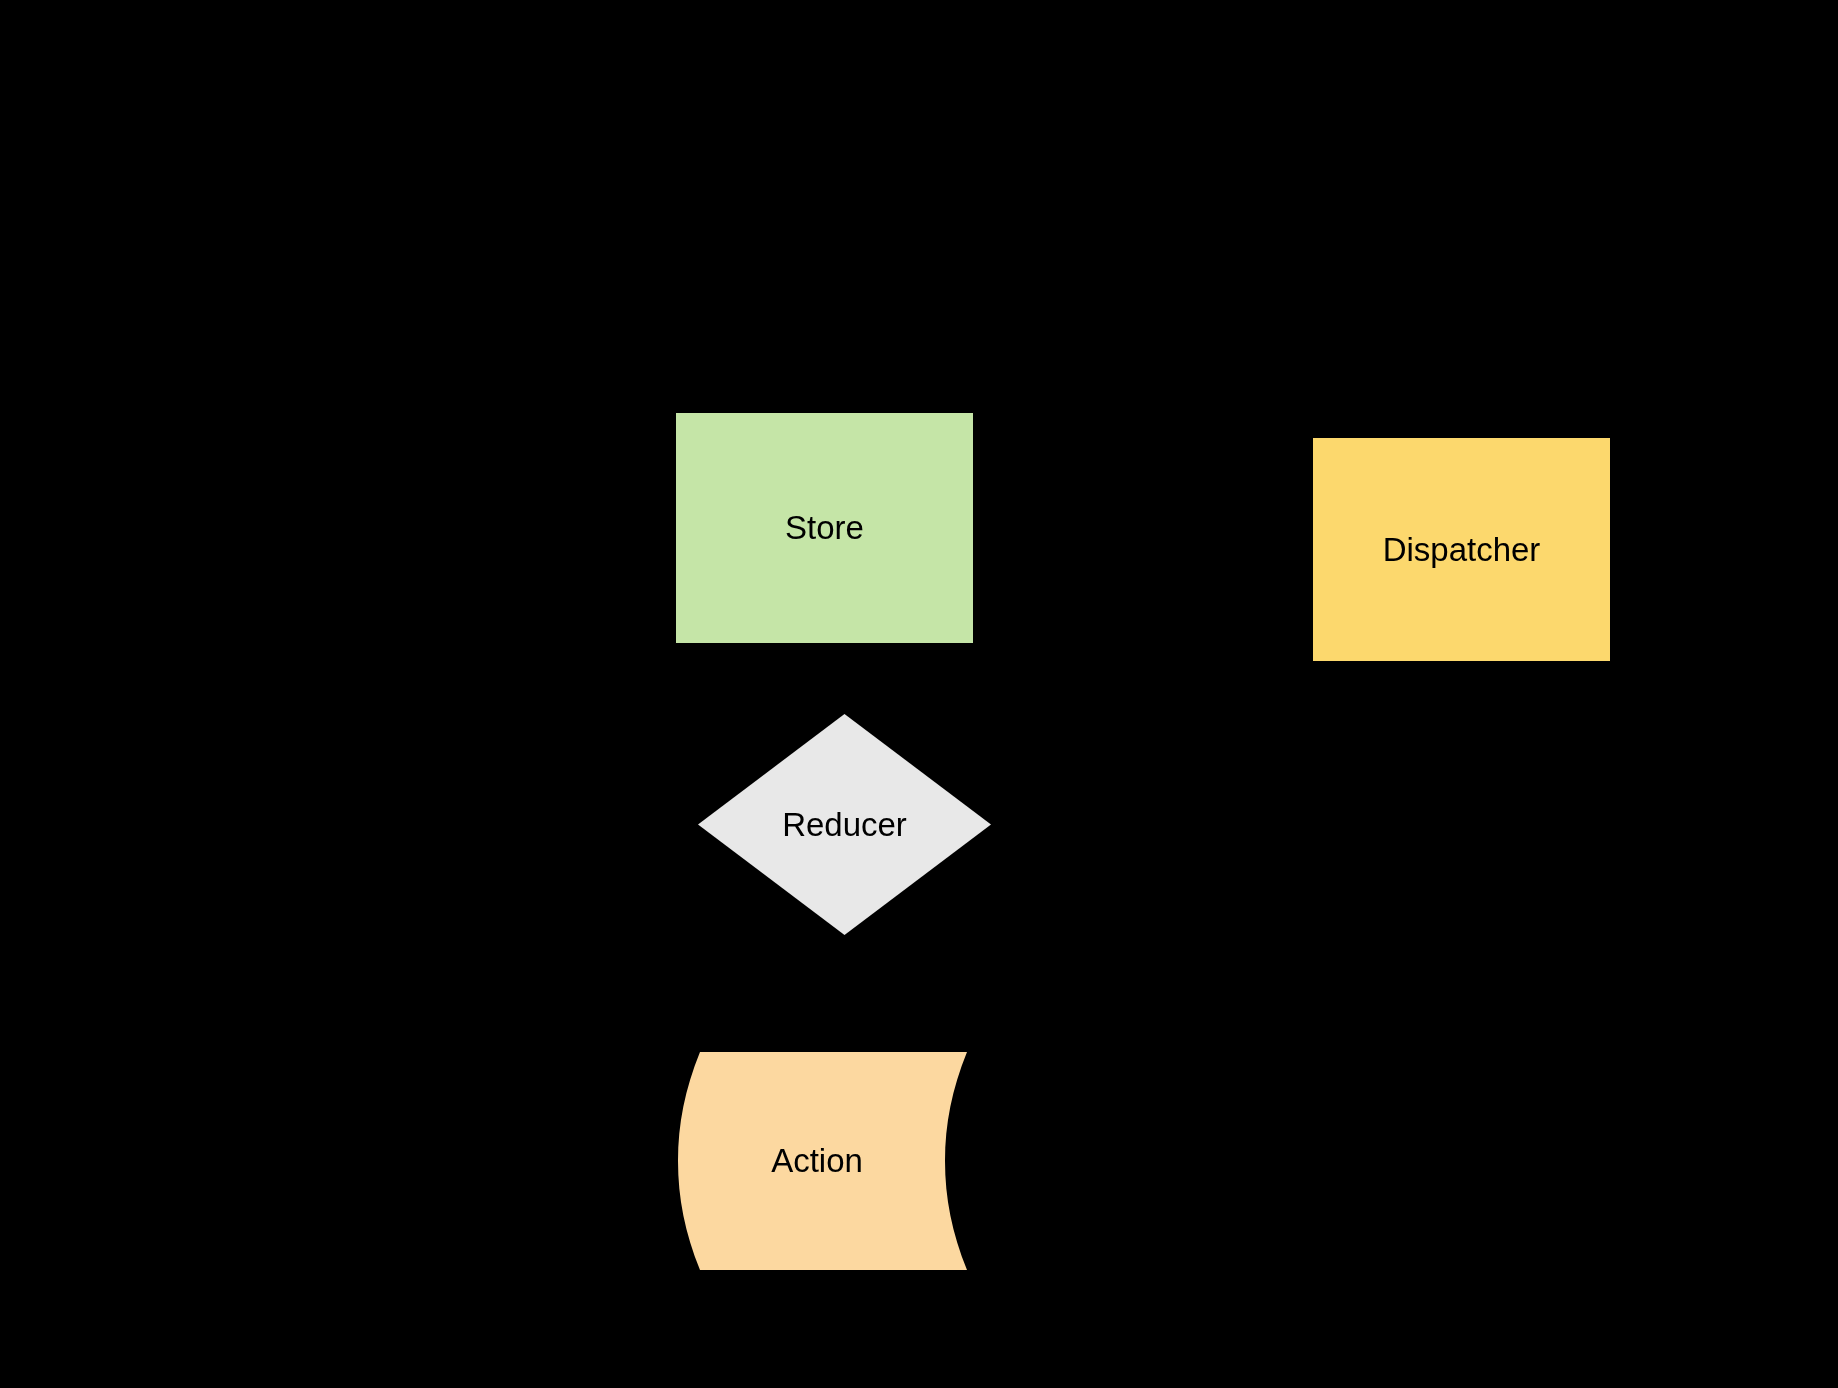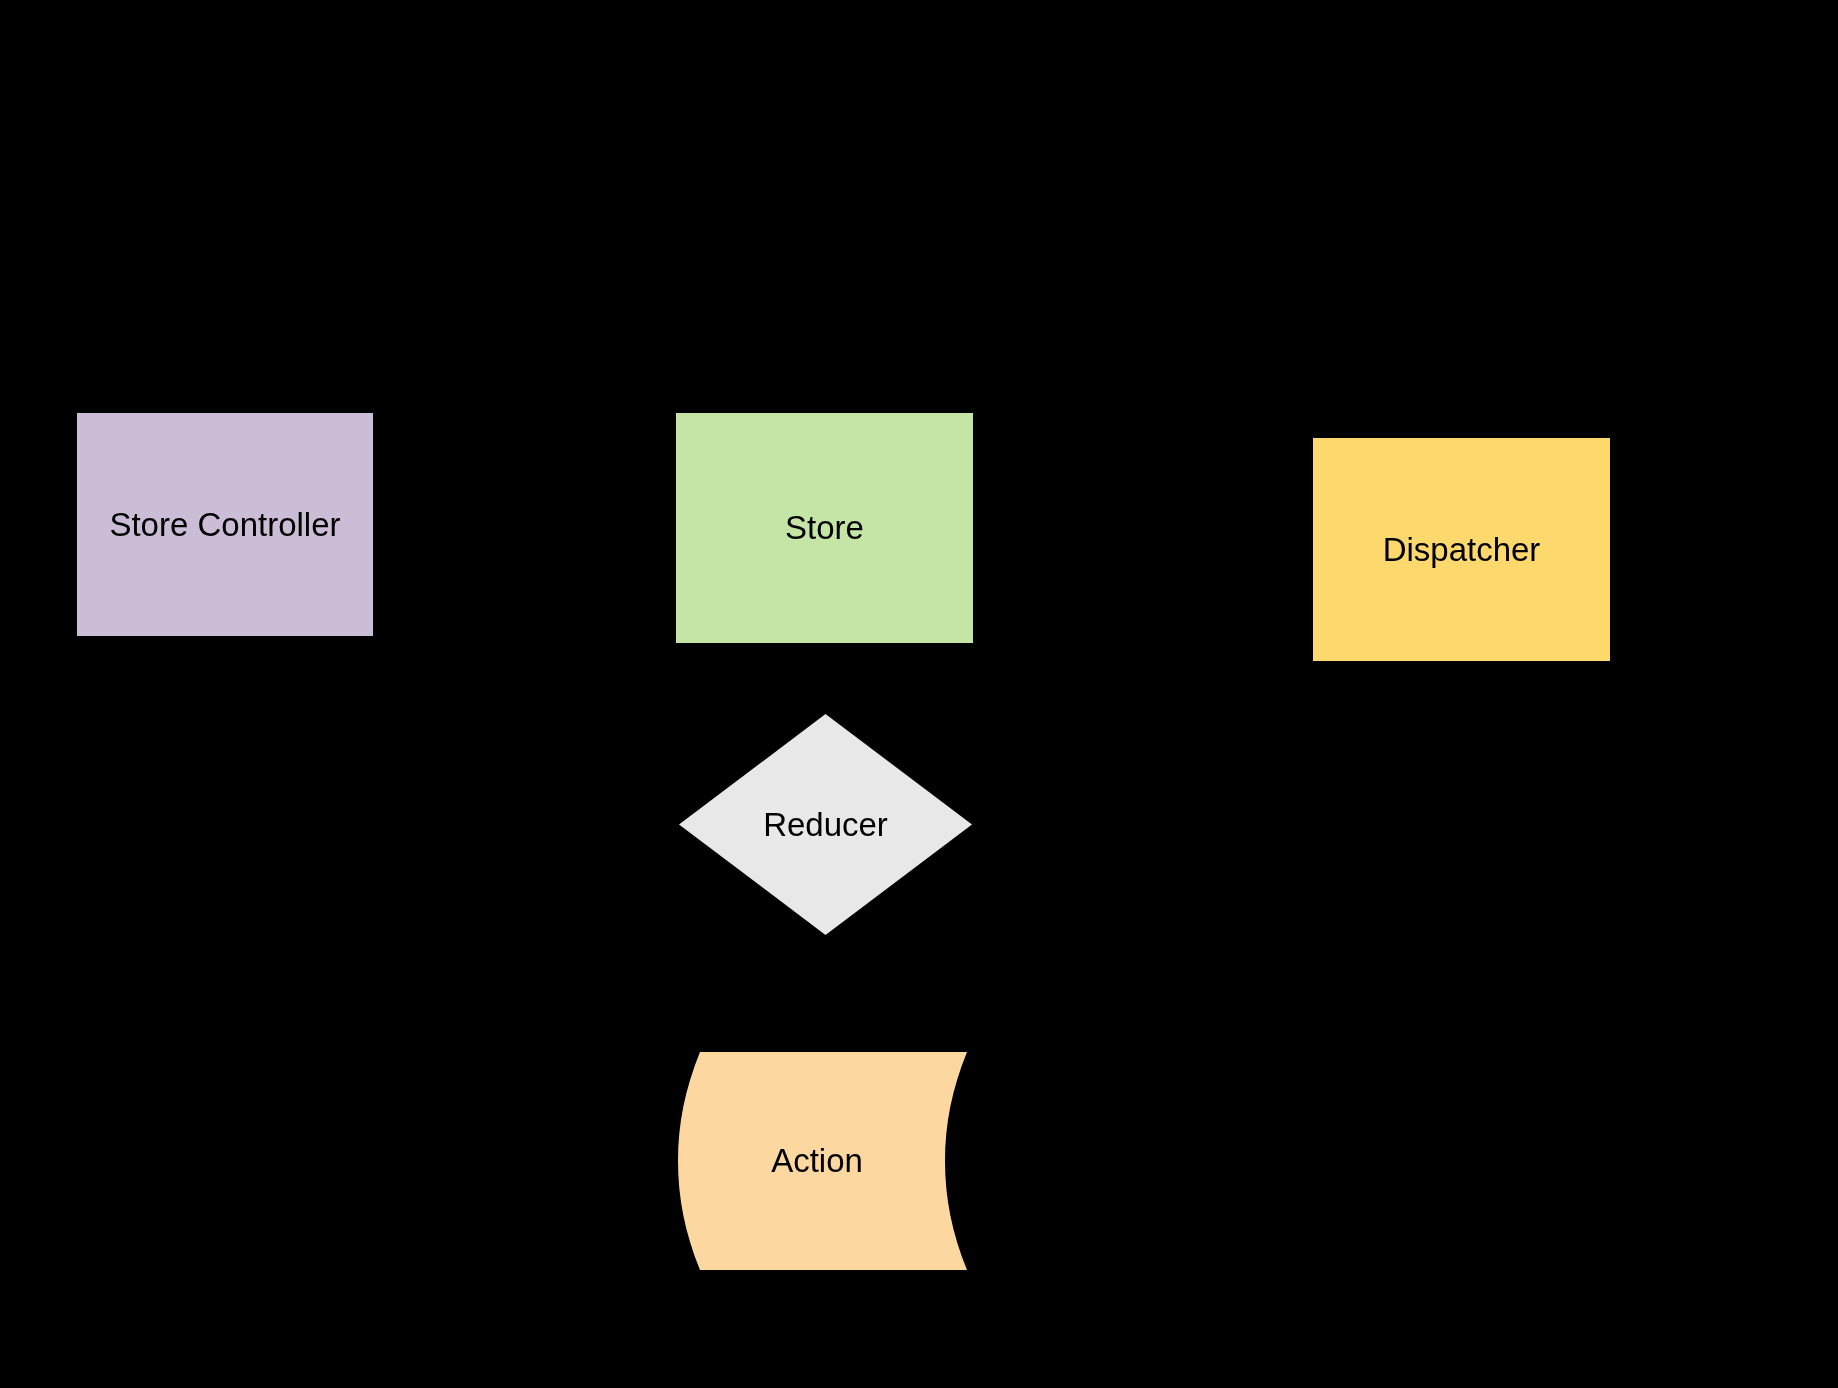--- a/index.html
+++ b/index.html
@@ -64,11 +64,6 @@
 <div class="canvas">
 
 
-  <div class="node rect-store-controller" style="background-color: rgb(204, 189, 214);">
-    <div class="label-wrap">
-      <span class="label">Store Controller</span>
-    </div>
-  </div>
 
   <div class="node rect-store" style="background-color: rgb(197, 229, 167);">
     <div class="label-wrap">

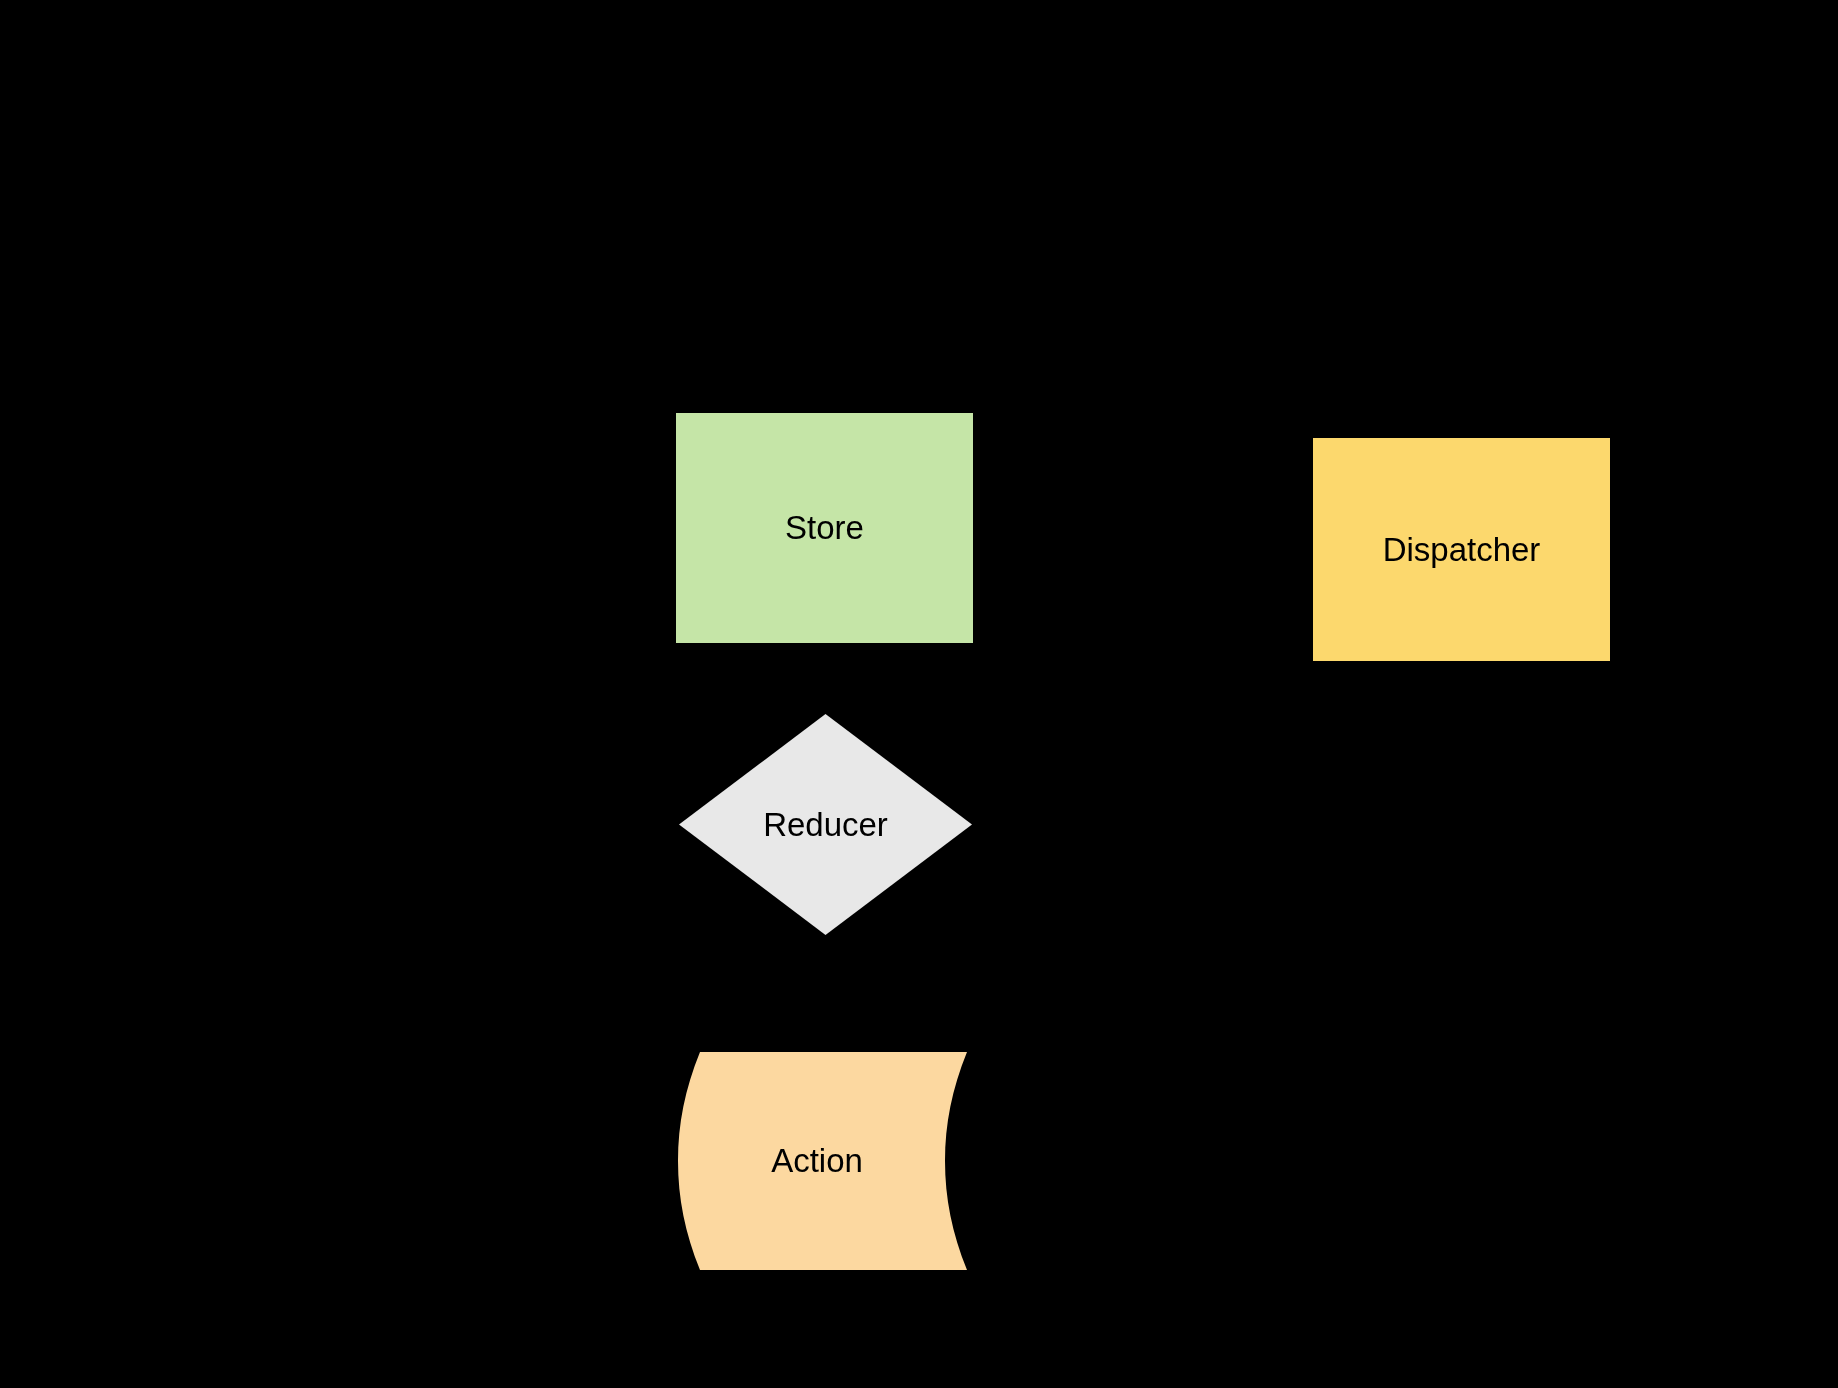--- a/index.html
+++ b/index.html
@@ -48,7 +48,7 @@
   .rect-store-controller { left: 77px;   top: 413px;  width: 296px; height: 223px; }
   .rect-store            { left: 676px;  top: 413px;  width: 297px; height: 230px; }
   .rect-dispatcher       { left: 1313px; top: 413px;  width: 297px; height: 223px; margin-top: 25px; }
-  .svg-reducer           { left: 679px;  top: 714px;  width: 293px; height: 221px; }
+  .svg-reducer           { left: 698px;  top: 714px;  width: 293px; height: 221px; }
   .svg-state             { left: 676px;  top: 1050px; width: 300px; height: 222px; }
 
   .svg-node svg {

